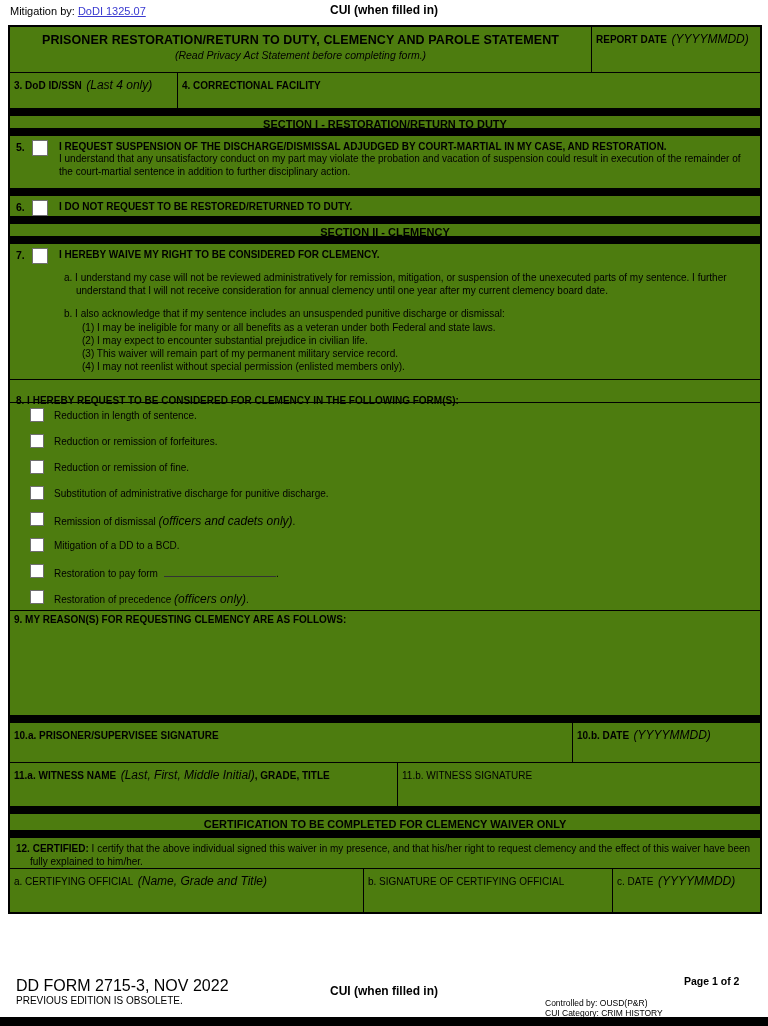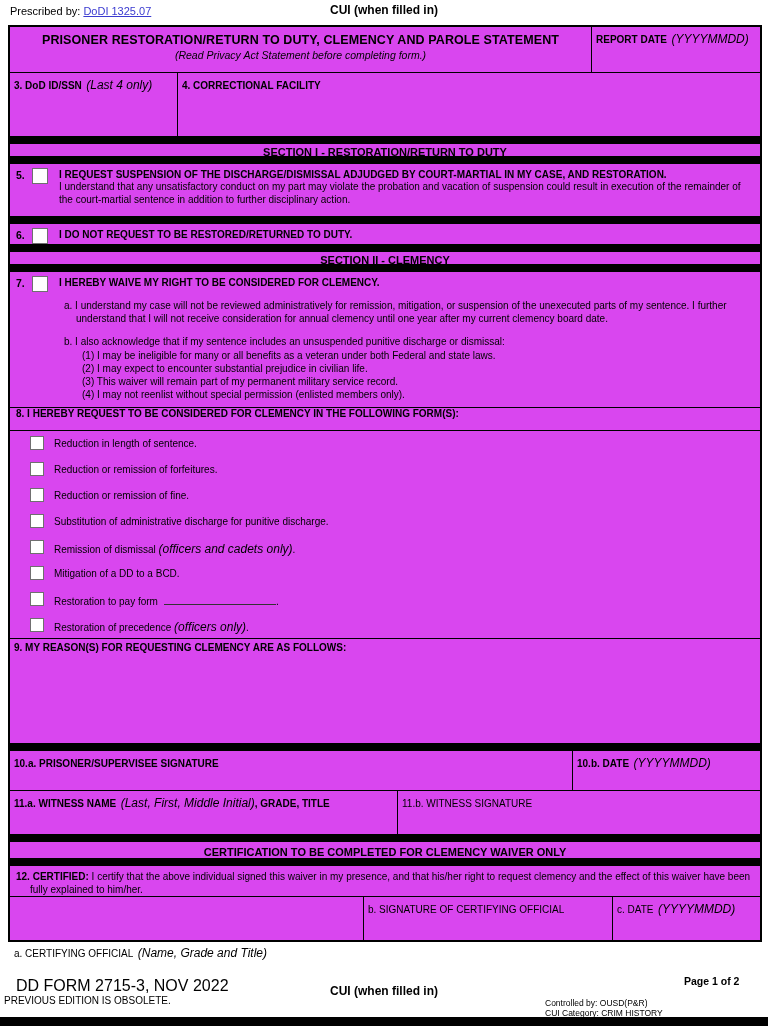--- a/index.html
+++ b/index.html
@@ -84,7 +84,7 @@
 
   <div class="topbar">
     <div class="prescribed">
-      <span>Prescribed by:</span>
+      <span>Mitigation by:</span>
       <a>DoDI 1325.07</a>
     </div>
     <div class="cui-top">CUI (when filled in)</div>

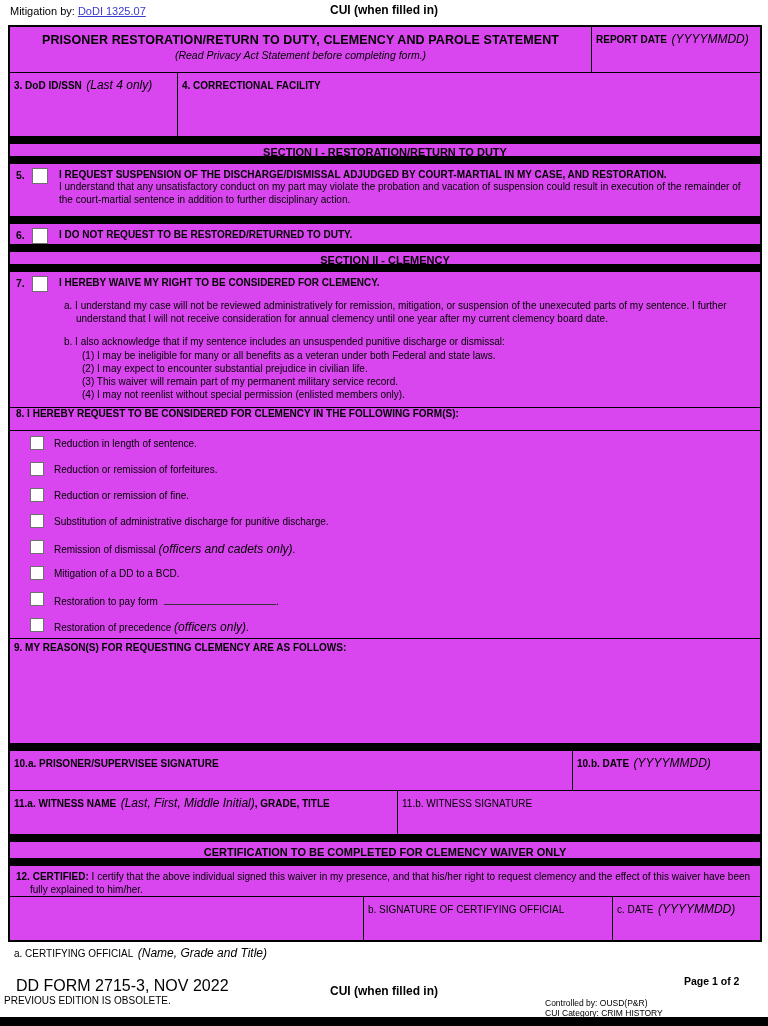--- a/index.html
+++ b/index.html
@@ -14,7 +14,7 @@
   .cui-top { position:absolute; left:0; right:0; top:0; text-align:center; font-weight:bold; font-size:12px; }
 
   
-  .form { position:absolute; top:25px; left:8px; width:754px; border:2px solid #000; background:#d946ef; }
+  .form { position:absolute; top:25px; left:8px; width:754px; border:2px solid #000; background:#4d7c0f; }
   .row { display:flex; width:100%; border-top:1px solid #000; position:relative; }
   .row:first-child { border-top:none; }
   .row.heavy { border-top:8px solid #000000; }

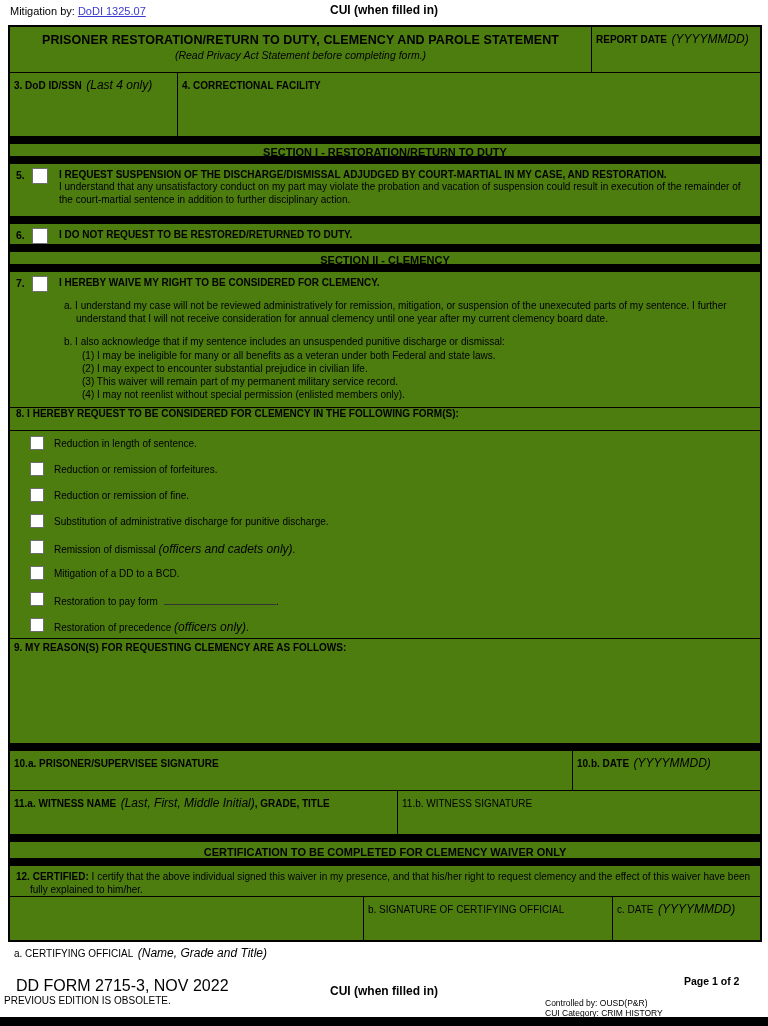--- a/index.html
+++ b/index.html
@@ -29,7 +29,7 @@
   .title-sub { font-style:italic; font-size:10.5px; margin-top:2px; }
   .rdate-cell { width:169px; }
 
-  .r-id1 { height:48px; } .r-id2 { height:64px; }
+  .r-id1 { height:48px; } .r-id2 { height:36px; }
   .namecell { flex:1; } .regcell { width:169px; }
   .dodcell { width:167px; } .faccell { flex:1; }
 

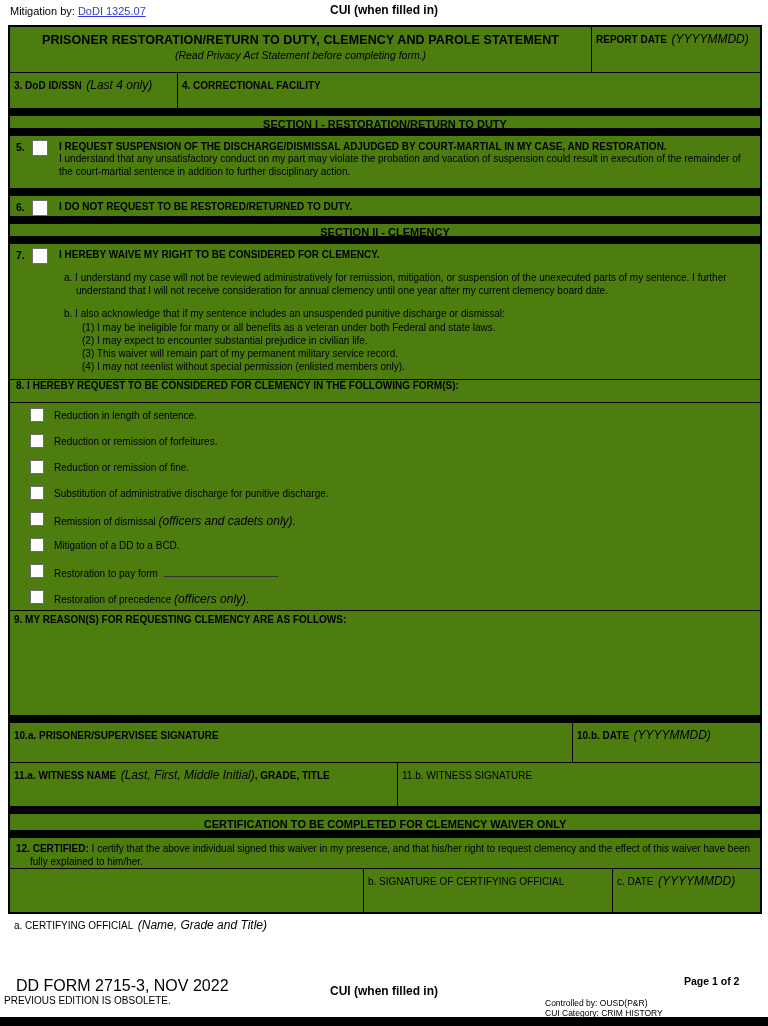--- a/index.html
+++ b/index.html
@@ -47,7 +47,7 @@
   .para-b { margin-top:11px; }
   .subitems { margin-left:72px; font-size:10px; line-height:1.3; }
 
-  .i8hdr { height:23px; padding:0 4px 0 6px; font-weight:bold; font-size:10px; }
+  .i8hdr { height:23px; padding:15px 4px 0 6px; font-weight:bold; font-size:10px; }
   .options { height:208px; display:block; }
   .opt { position:relative; height:26px; font-size:10px; }
   .opt .cb2 { position:absolute; left:20px; top:5px; width:14px; height:14px; border:1.5px solid #6f6f6f; background:#fff; cursor:pointer; }

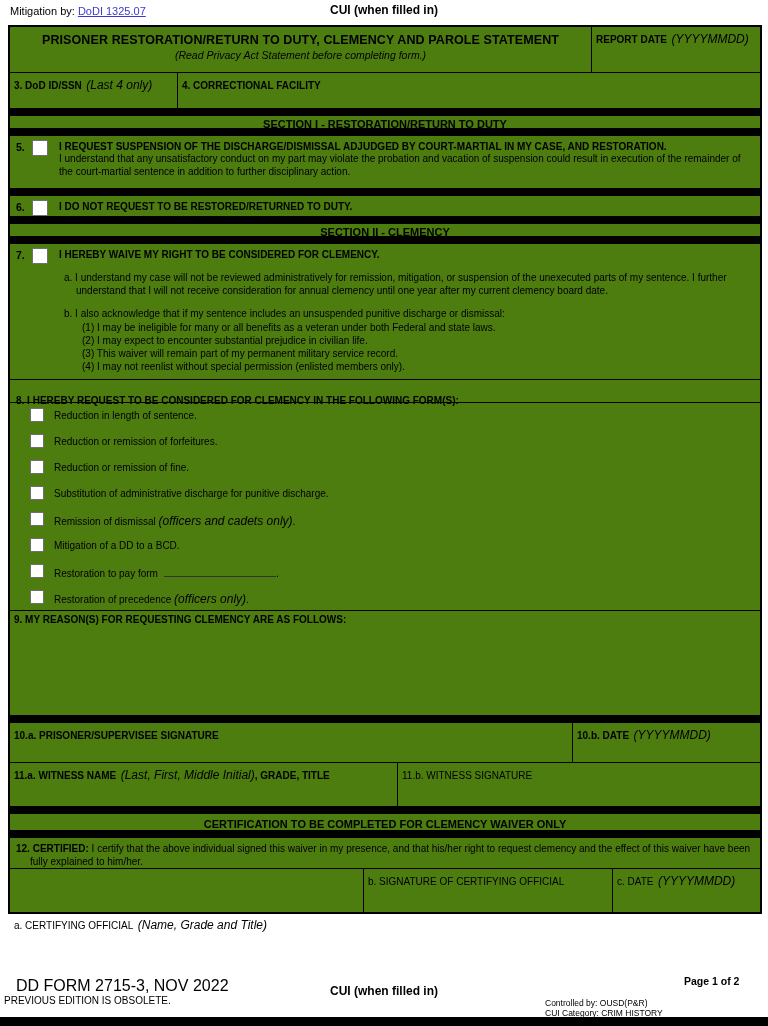--- a/index.html
+++ b/index.html
@@ -66,7 +66,7 @@
   .i12 { height:38px; display:block; padding:4px 6px; font-size:10px; line-height:1.3; }
   .i12 .hang { padding-left:14px; text-indent:-14px; }
   .rabc { height:44px; }
-  .ca { width:353px;margin-top:44px; } .cbx { width:249px; } .cc { flex:1; }
+  .ca { width:353px; } .cbx { width:249px; } .cc { flex:1; }
 
   
   .footer { position:absolute; top:974px; left:0; width:768px; height:44px; font-size:10px; }

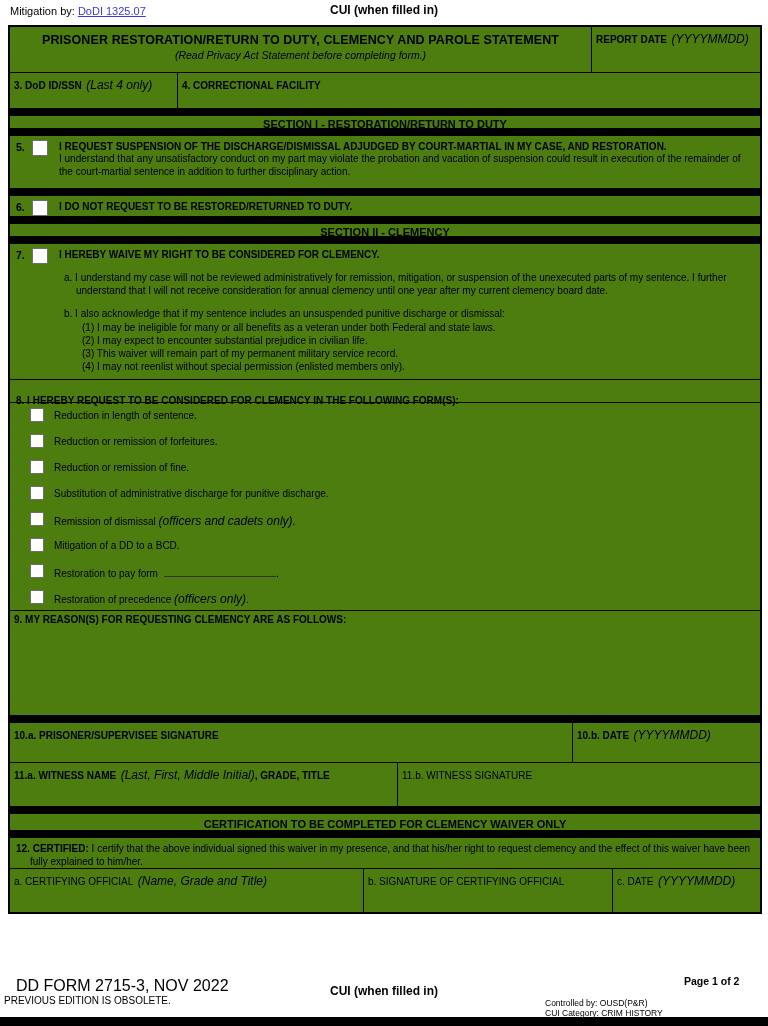--- a/index.html
+++ b/index.html
@@ -71,7 +71,7 @@
   
   .footer { position:absolute; top:974px; left:0; width:768px; height:44px; font-size:10px; }
   .f-formnum { position:absolute; left:16px; top:3px; font-weight:normal; font-size:16px; }
-  .f-prev { position:absolute; left:4px; top:21px; font-size:10px; }
+  .f-prev { position:absolute; left:16px; top:21px; font-size:10px; }
   .f-cui { position:absolute; left:0; right:0; top:10px; text-align:center; font-weight:bold; font-size:12px; }
   .f-right { position:absolute; left:545px; top:0; font-size:8.5px; line-height:1.18; width:224px;margin-top:24px; }
   .f-page { position:absolute; left:684px; top:1px; font-weight:bold; font-size:10.5px; }

